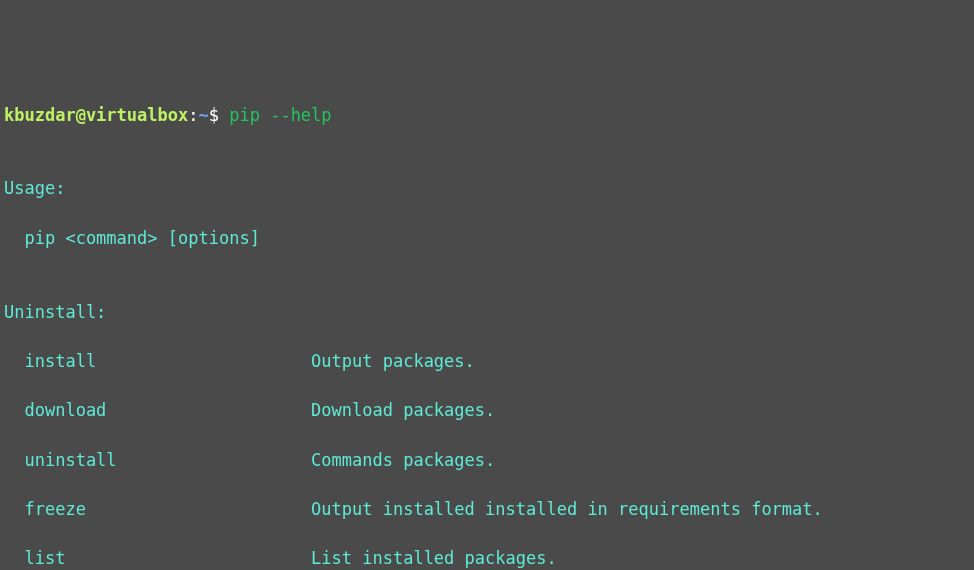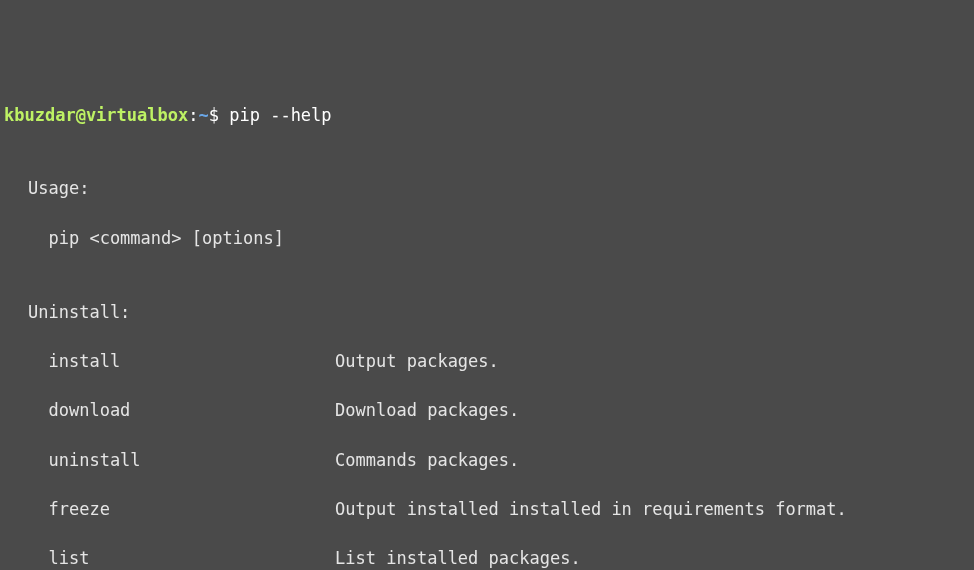--- a/index.html
+++ b/index.html
@@ -34,7 +34,7 @@
       color: #ffffff;
     }
     .command {
-      color: #ffffff;
+      color: #22c55e;
       margin-top: 36px;
     }
     .output {

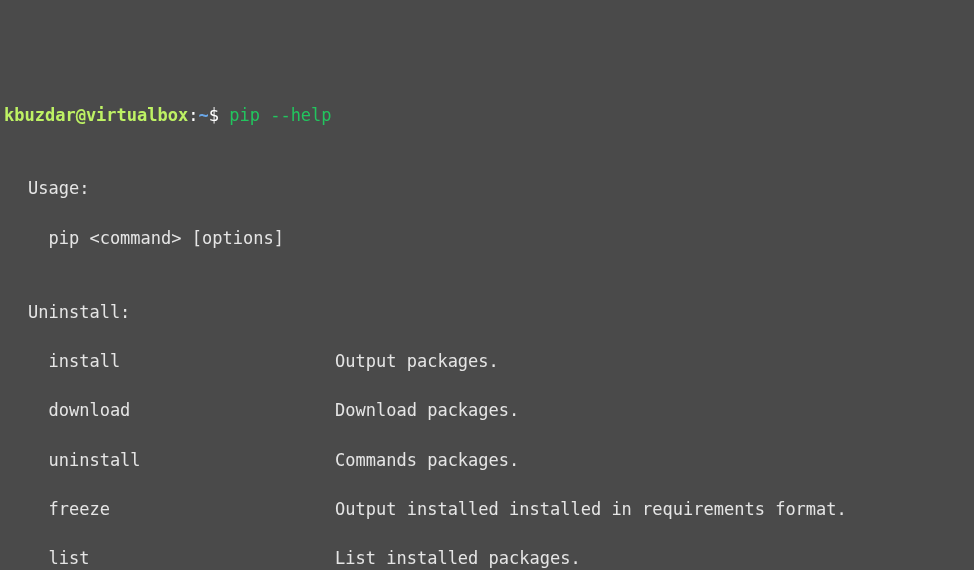--- a/index.html
+++ b/index.html
@@ -38,8 +38,7 @@
       margin-top: 36px;
     }
     .output {
-      color: #e5e5e5;
-      margin-left: 24px;
+      color: #5eead4;
     }
     .line {
       display: block;

